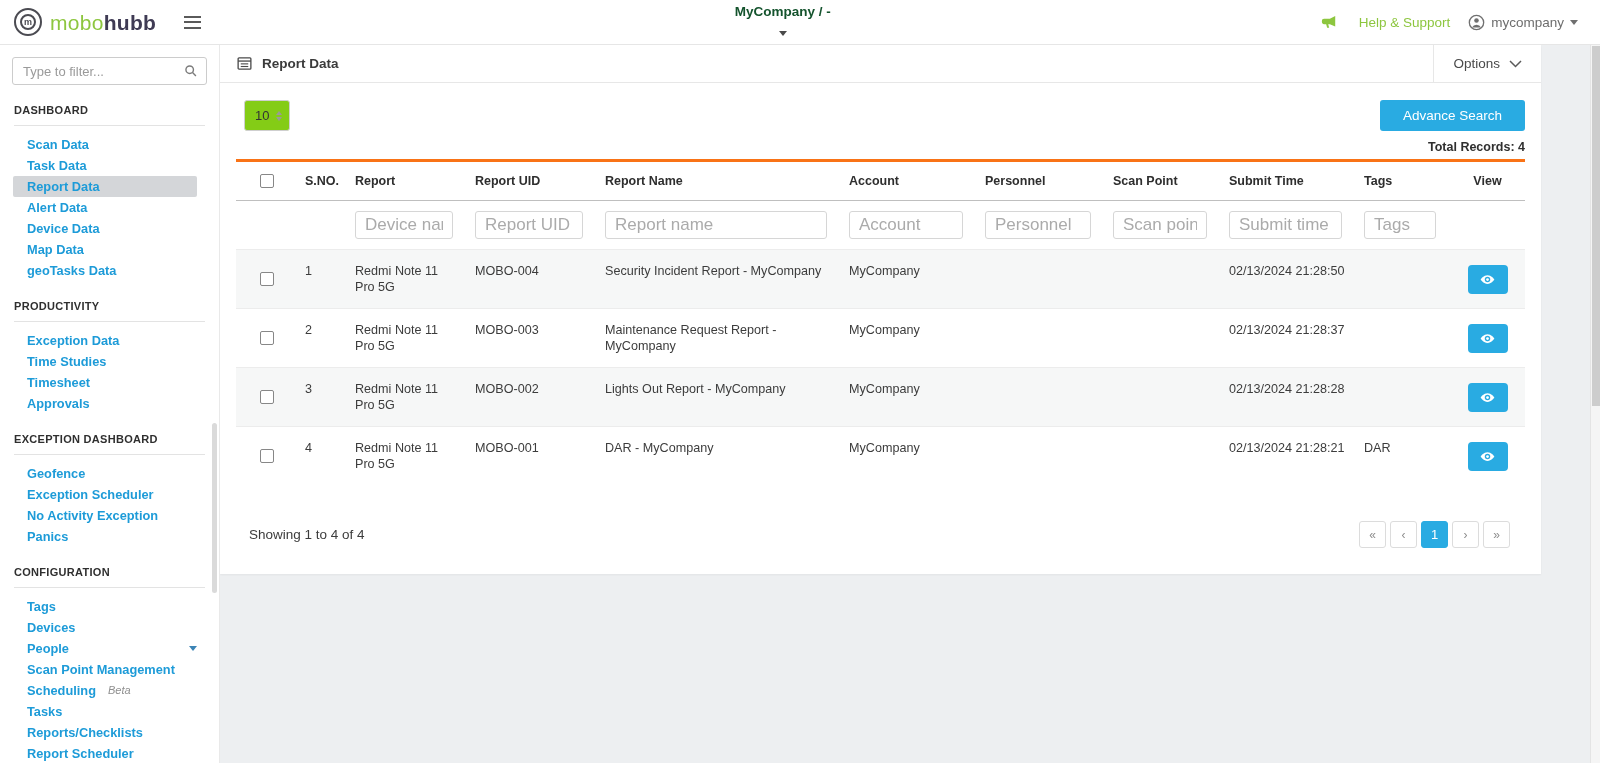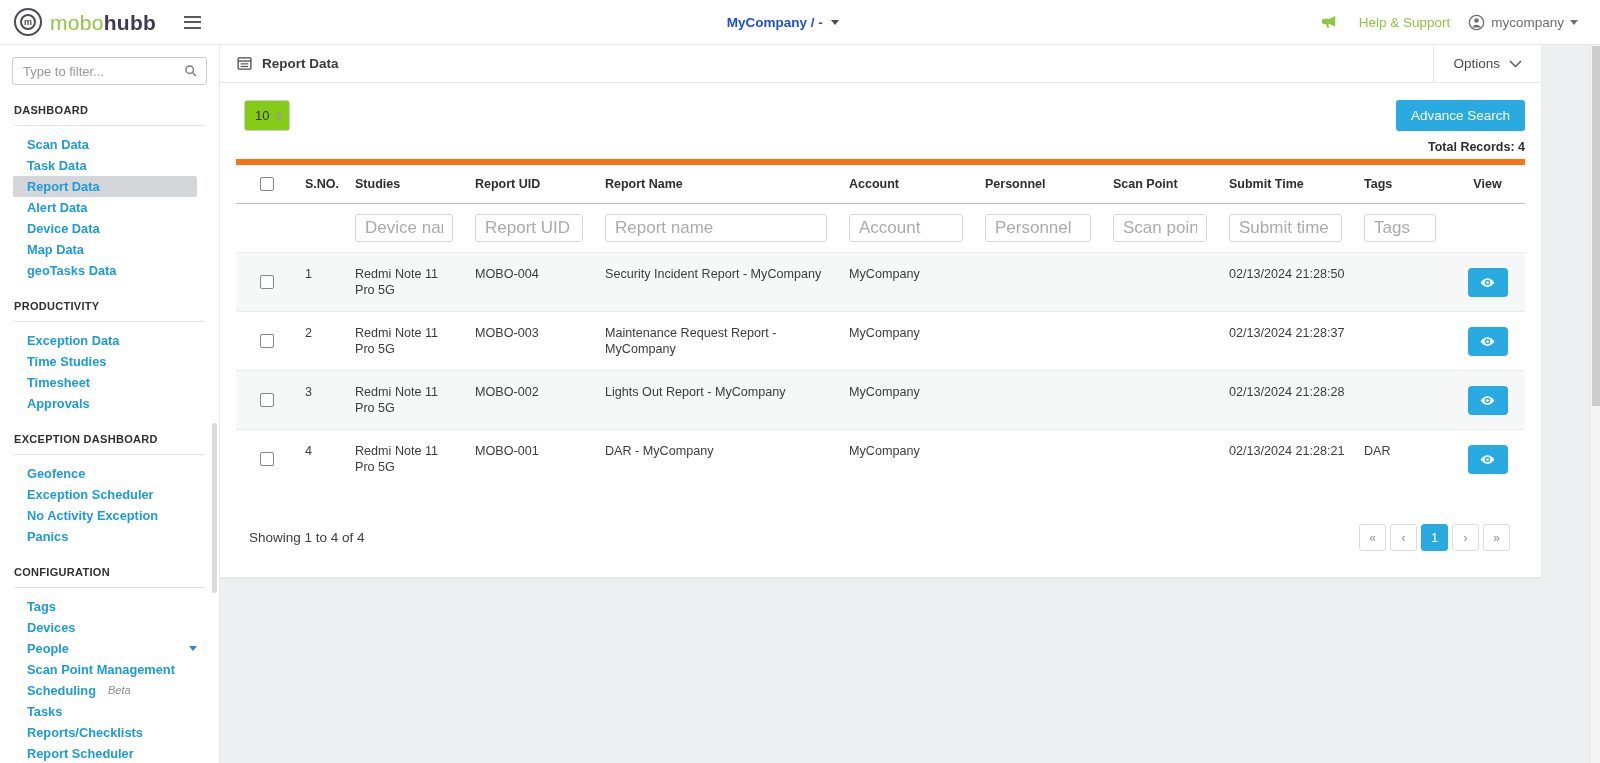--- a/index.html
+++ b/index.html
@@ -27,7 +27,7 @@
   .hamburger{display:inline-block;width:17px;height:13px;border-top:2px solid #5a5a5a;border-bottom:2px solid #5a5a5a;position:relative;cursor:pointer;}
   .hamburger::after{content:"";position:absolute;left:0;top:3.5px;width:100%;height:2px;background:#5a5a5a;}
   .topbar-center{flex:1;display:flex;justify-content:center;}
-  .company-select{display:flex;align-items:center;gap:8px;font-size:13.5px;font-weight:bold;color:#1d4ed8;cursor:pointer;}
+  .company-select{display:flex;align-items:center;gap:8px;font-size:13.5px;font-weight:bold;color:#14532d;cursor:pointer;flex-direction:column;}
   .caret{width:0;height:0;border:4px solid transparent;border-top:5px solid #4a4a4a;margin-top:4px;}
   .caret.gray{border-top-color:#6f6f6f;}
   .caret.blue{border-top-color:#3c84b5;}

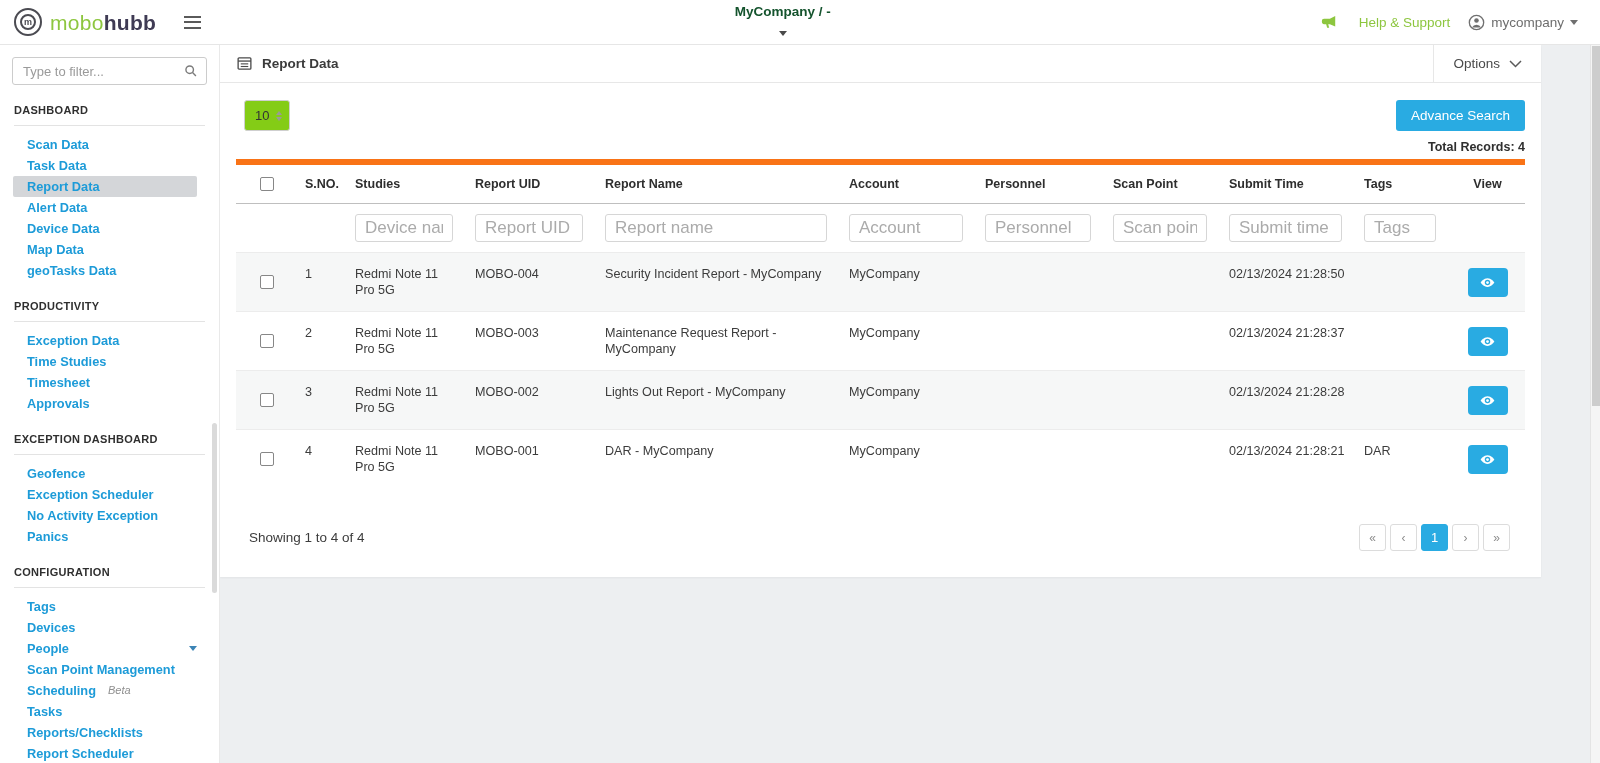--- a/index.html
+++ b/index.html
@@ -70,7 +70,7 @@
   .date-input{width:358px;}
   .search-input{width:265px;}
   .search-input::placeholder{color:#9c9c9c;}
-  .advance-btn{margin-left:auto;height:31px;padding:0 15px;background:var(--accent);color:#fff;border:none;border-radius:3px;font-size:13.5px;font-family:inherit;cursor:pointer;}
+  .advance-btn{margin-left:auto;height:31px;padding:0 23px;background:var(--accent);color:#fff;border:none;border-radius:3px;font-size:13.5px;font-family:inherit;cursor:pointer;}
   .total-records{text-align:right;font-size:12.5px;font-weight:bold;color:#2f2f2f;margin-top:9px;}
   
   .data-table{width:100%;border-collapse:collapse;margin-top:5px;table-layout:fixed;}

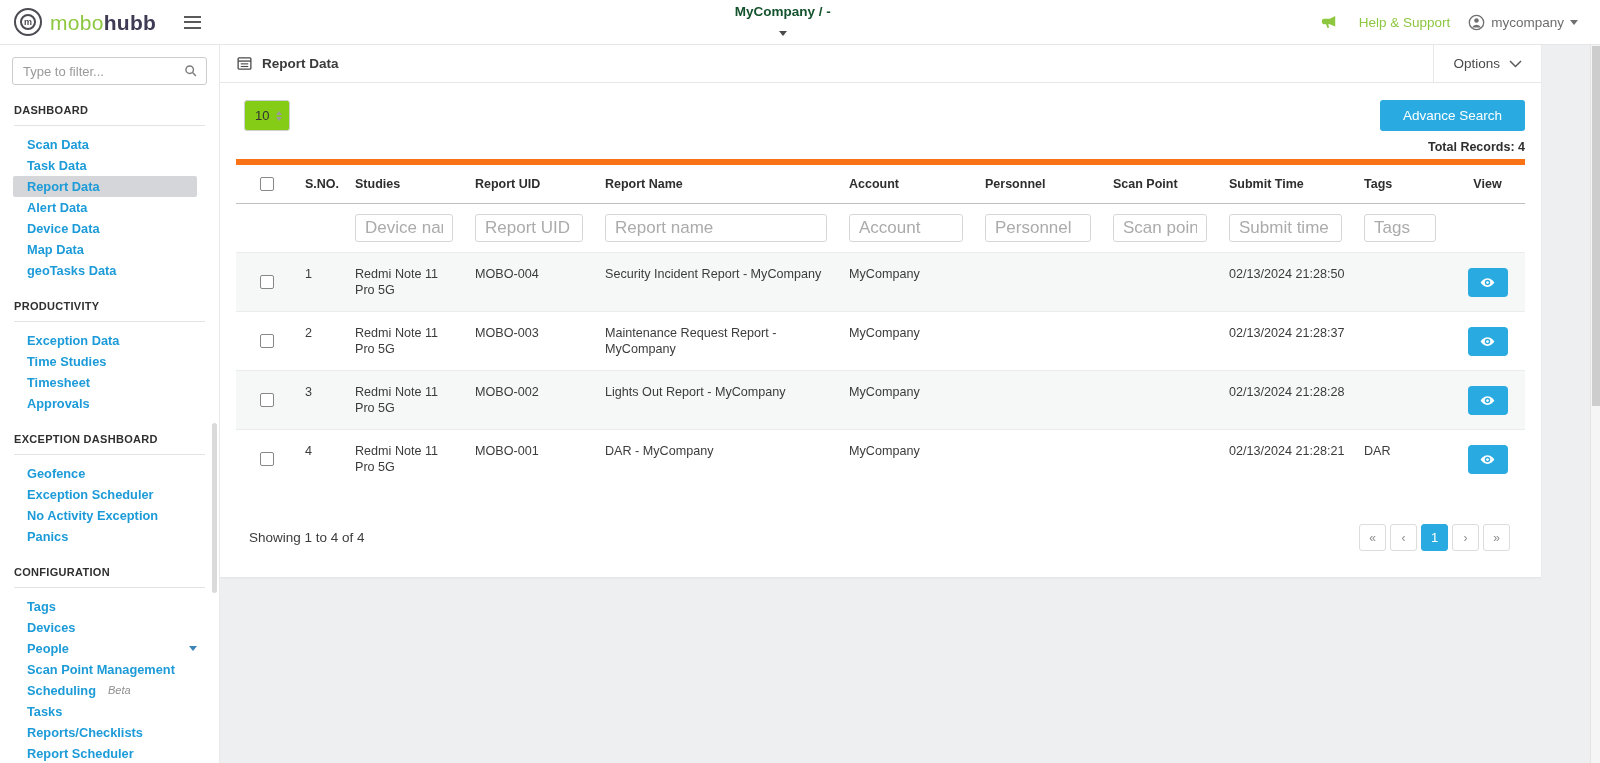--- a/index.html
+++ b/index.html
@@ -74,7 +74,7 @@
   .total-records{text-align:right;font-size:12.5px;font-weight:bold;color:#2f2f2f;margin-top:9px;}
   
   .data-table{width:100%;border-collapse:collapse;margin-top:5px;table-layout:fixed;}
-  .data-table thead th{font-size:12.5px;font-weight:bold;color:#2e2e2e;text-align:left;padding:12px 8px;border-top:6px solid #f97316;border-bottom:1px solid #bfbfbf;}
+  .data-table thead th{font-size:12.5px;font-weight:bold;color:#2e2e2e;text-align:left;padding:12px 8px;border-top:3px solid #f97316;border-bottom:1px solid #bfbfbf;}
   .data-table thead th.col-view{text-align:center;}
   .filter-row td{padding:10px 14px 10px 8px;}
   .filter-row input{width:100%;height:28px;border:1px solid #d6d6d6;border-radius:3px;padding:0 9px;font-size:17px;color:#444;font-family:inherit;outline:none;}

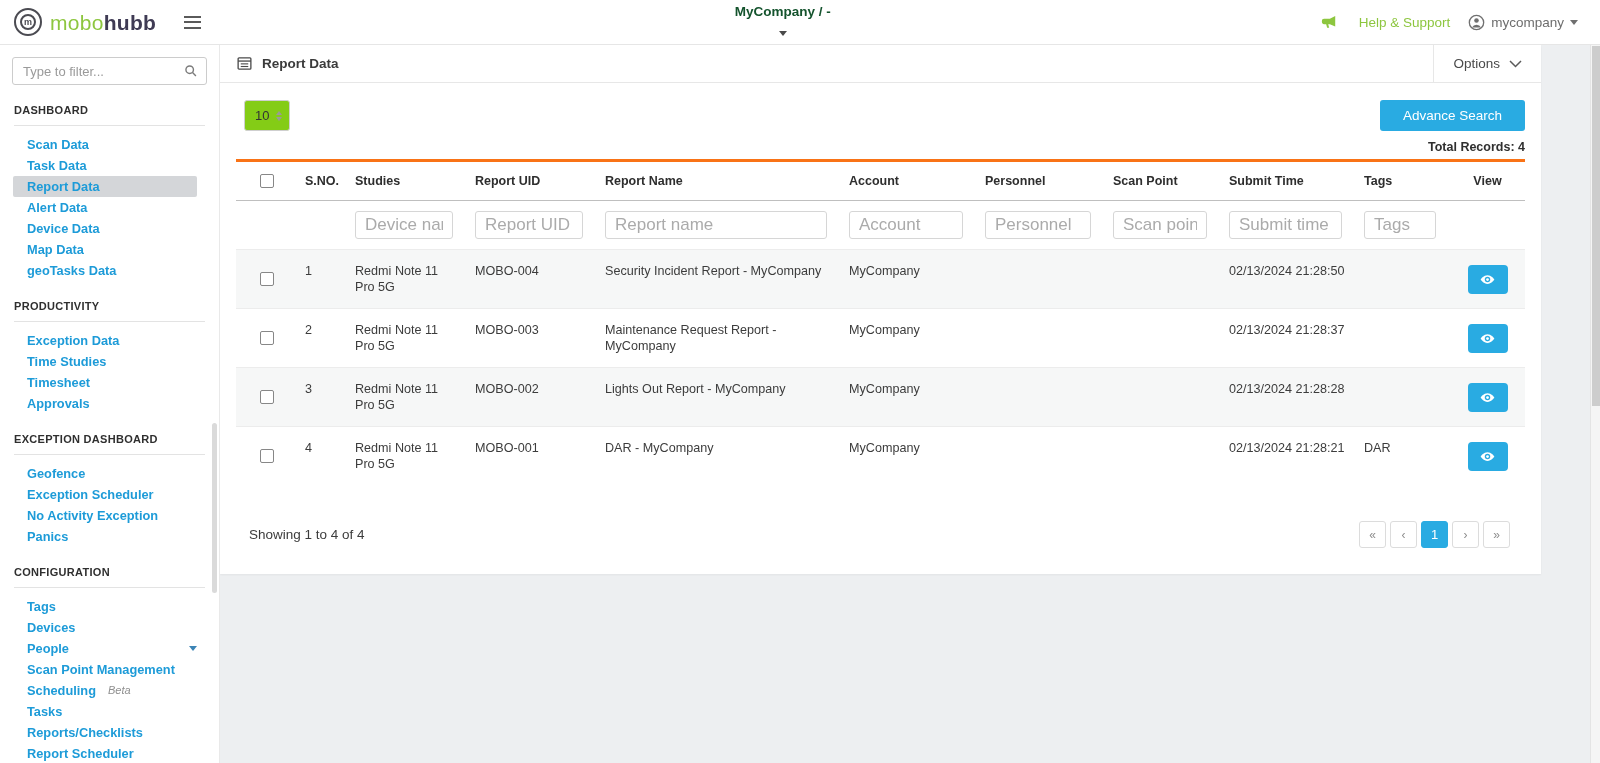--- a/index.html
+++ b/index.html
@@ -289,7 +289,7 @@
                   <input class="row-check" type="checkbox" style="">
                 </th>
                 <th>S.NO.</th>
-                <th>Studies</th>
+                <th>Report</th>
                 <th>Report UID</th>
                 <th>Report Name</th>
                 <th>Account</th>

